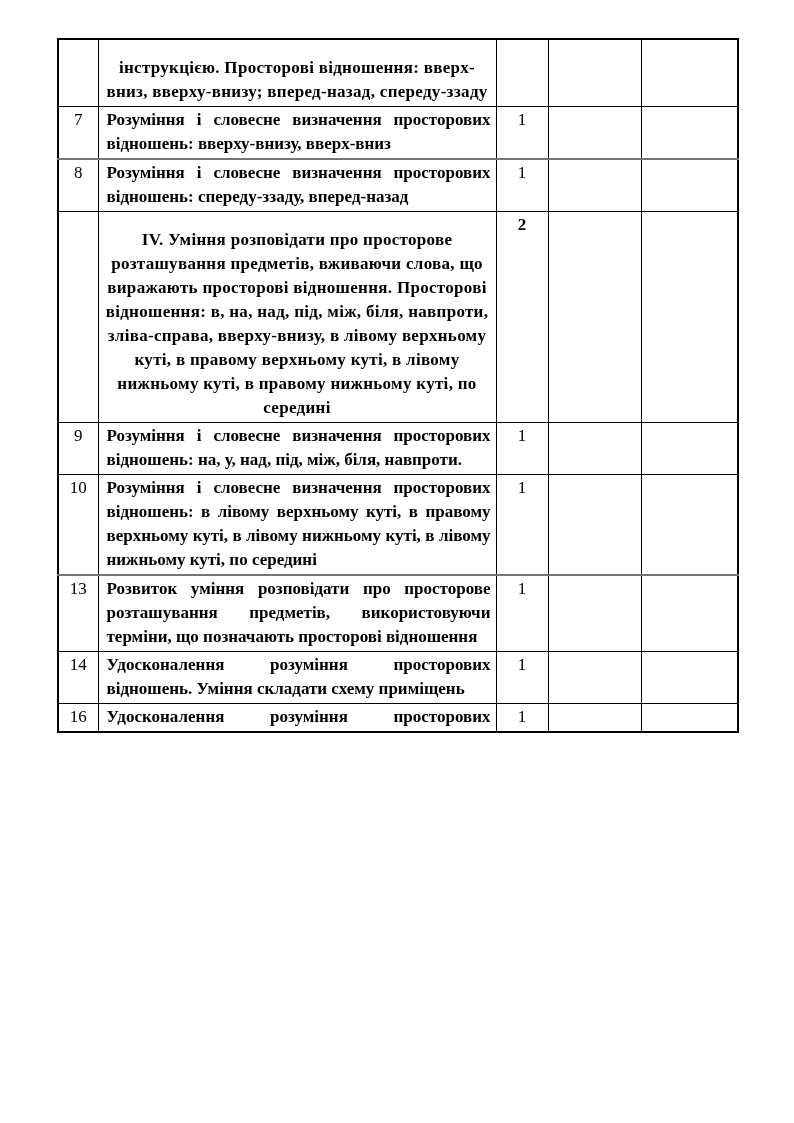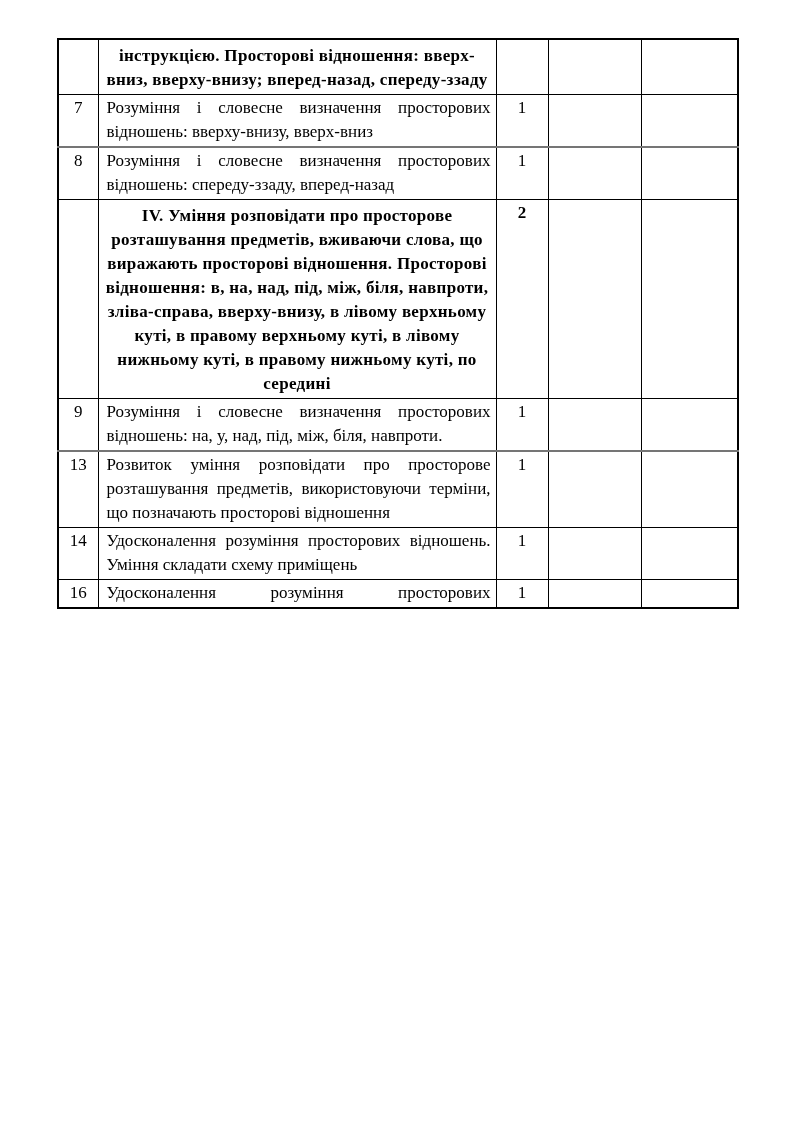--- a/index.html
+++ b/index.html
@@ -56,7 +56,7 @@
     text-align: center;
     font-weight: bold;
     letter-spacing: 0.3px;
-    padding: 4px 4px 2px 4px;
+    padding: 16px 4px 2px 4px;
   }
   tr.section td.cell-hours {
     font-weight: bold;

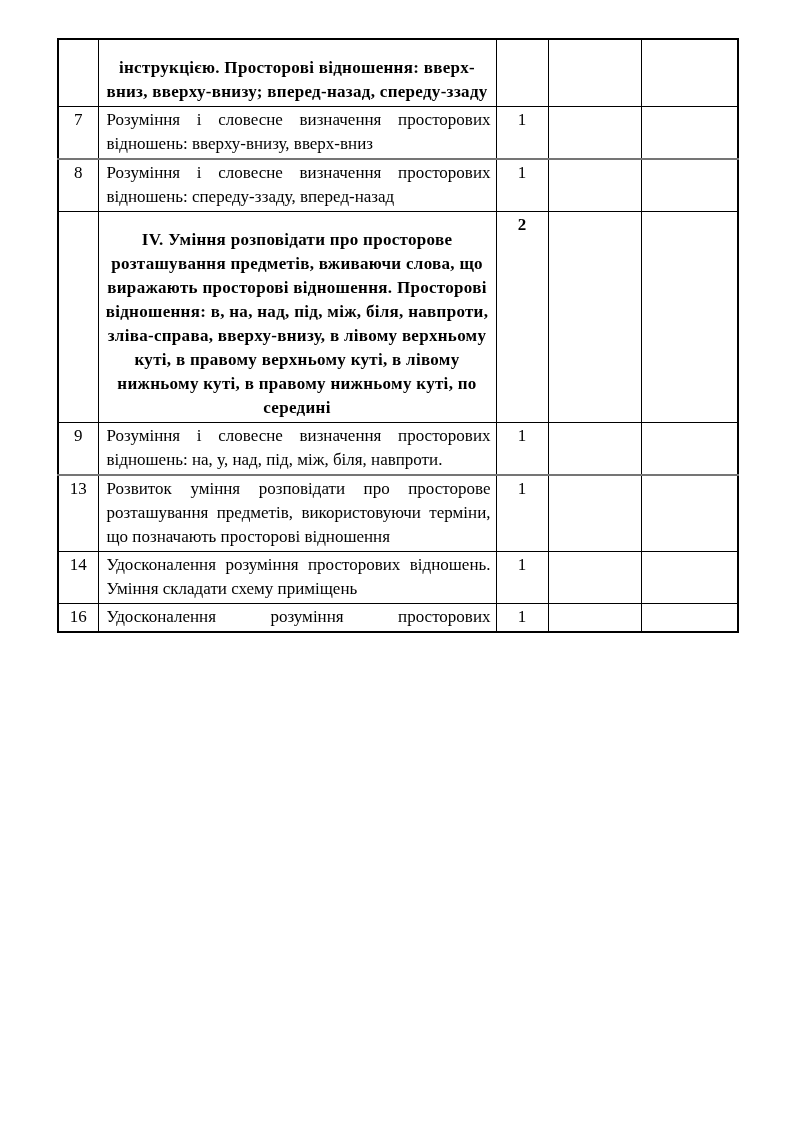--- a/index.html
+++ b/index.html
@@ -47,6 +47,7 @@
   td.cell-text {
     text-align: justify;
     padding: 1px 5px 2px 8px;
+    font-weight: bold;
   }
   td.cell-hours {
     text-align: center;

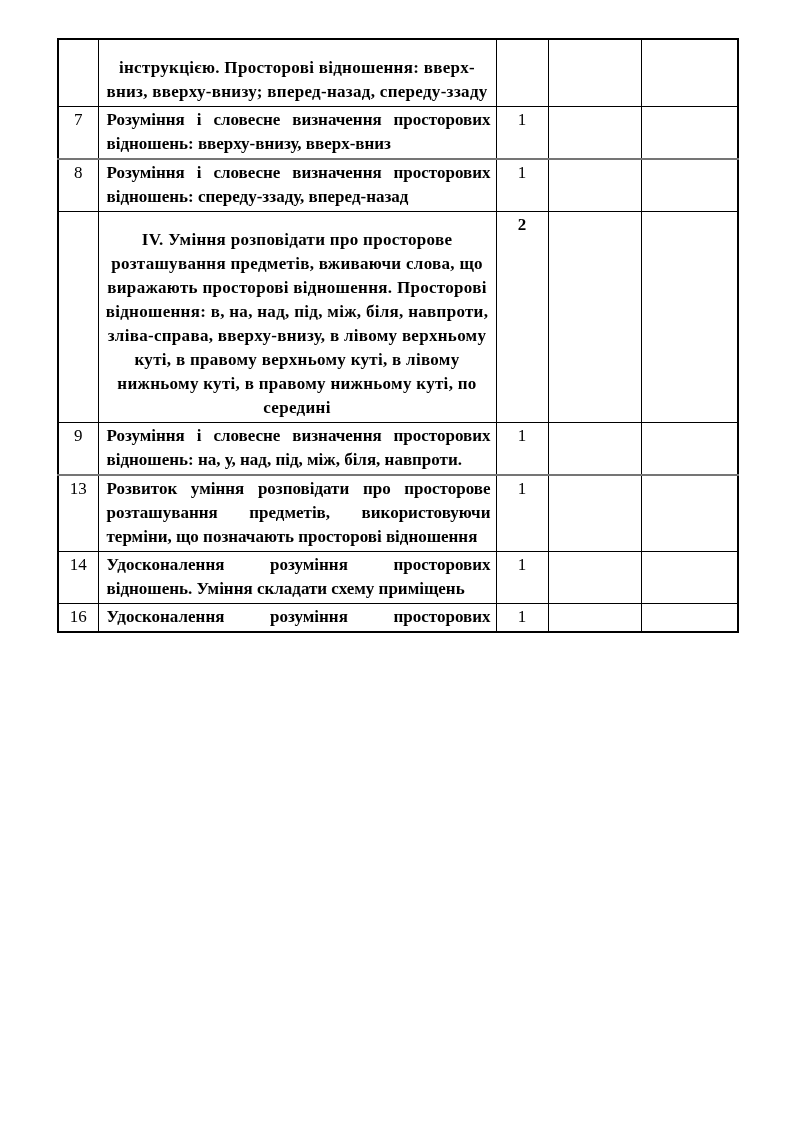--- a/index.html
+++ b/index.html
@@ -126,6 +126,13 @@
           <td class="cell-e1"></td>
           <td class="cell-e2"></td>
         </tr>
+        <tr class="item">
+          <td class="cell-num">10</td>
+          <td class="cell-text">Розуміння і словесне визначення просторових відношень: в лівому верхньому куті, в правому верхньому куті, в лівому нижньому куті, в лівому нижньому куті, по середині</td>
+          <td class="cell-hours">1</td>
+          <td class="cell-e1"></td>
+          <td class="cell-e2"></td>
+        </tr>
         <tr class="item thick-top">
           <td class="cell-num">13</td>
           <td class="cell-text">Розвиток уміння розповідати про просторове розташування предметів, використовуючи терміни, що позначають просторові відношення</td>

